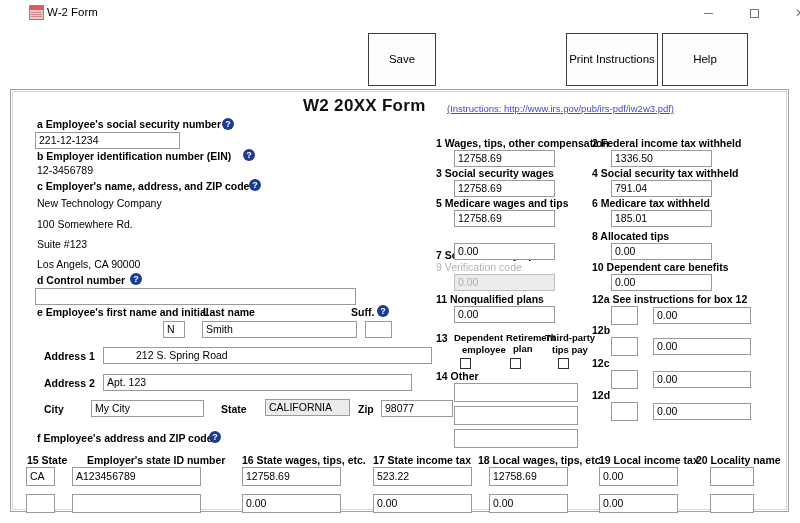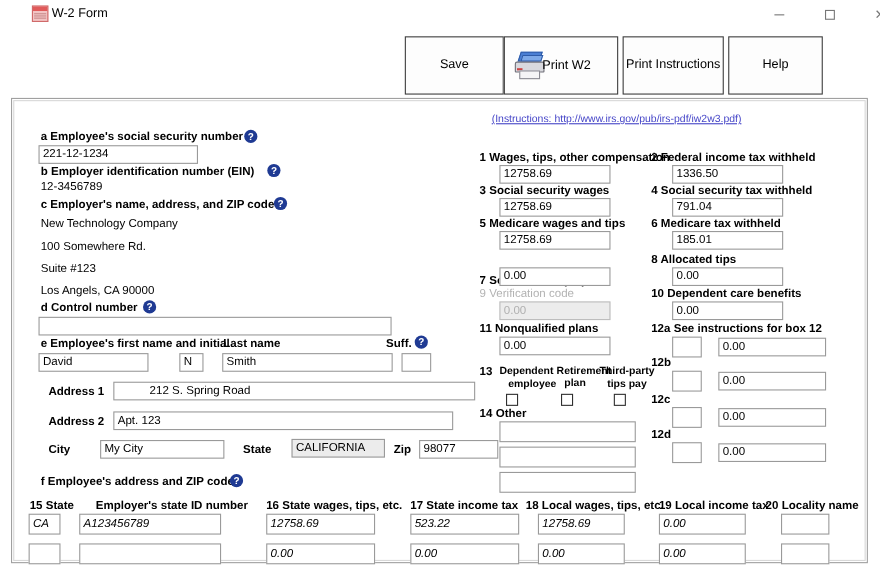--- a/index.html
+++ b/index.html
@@ -31,7 +31,7 @@
   .toolbtn{position:absolute;top:33px;height:53px;background:#fdfdfd;
            border:1px solid #3d3d3d;box-sizing:border-box;cursor:pointer;}
   .toolbtn .lbl{position:absolute;left:0;right:0;top:19px;text-align:center;font-size:11.5px;color:#000;}
-  #btn-save{left:368px;width:90px;}
+  #btn-save{left:368px;width:68px;}
   #btn-printw2{left:458px;width:104px;}
   #btn-printw2 .lbl{left:34px;right:4px;text-align:left;top:20px;}
   #btn-printins{left:566px;width:92px;}

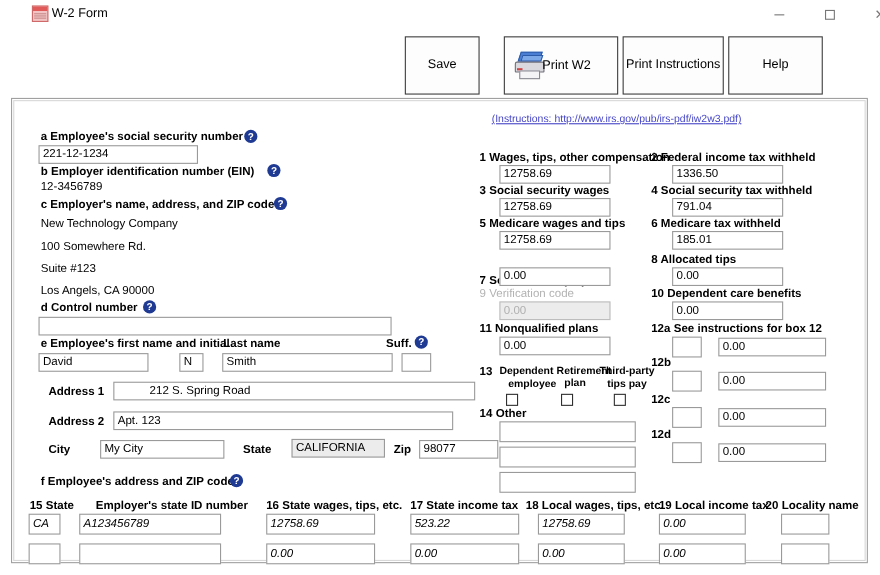--- a/index.html
+++ b/index.html
@@ -113,16 +113,6 @@
     <div class="lbl">Save</div>
   </div>
 
-  <div class="toolbtn" id="btn-printw2">
-    <div class="printer">
-      <div class="pr-paper"></div>
-        <div class="pr-paper2"></div>
-      <div class="pr-body"></div>
-        <div class="pr-red"></div>
-        <div class="pr-out"></div>
-    </div>
-    <div class="lbl">Print W2</div>
-  </div>
 
   <div class="toolbtn" id="btn-printins">
     <div class="lbl">Print Instructions</div>

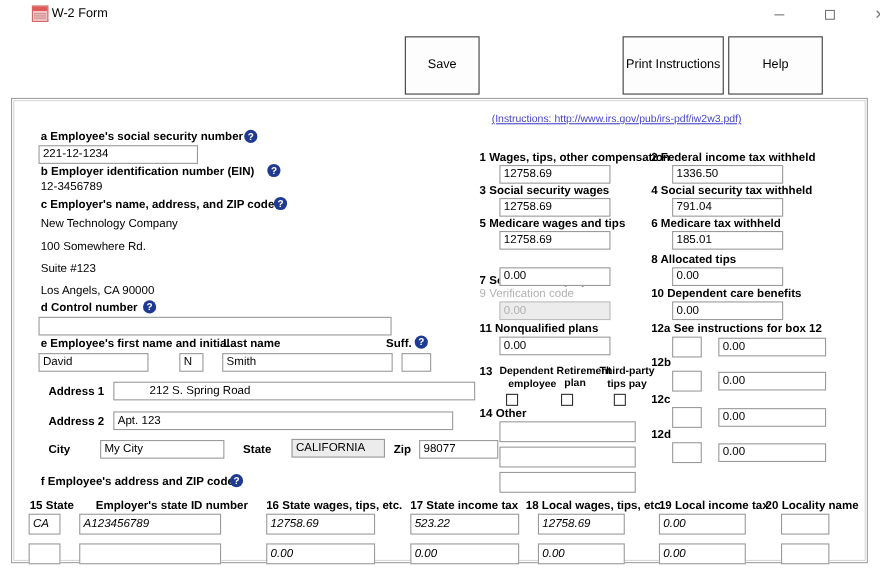--- a/index.html
+++ b/index.html
@@ -125,6 +125,7 @@
   <div class="panel">
    <div class="panel-inner">
 
+    <div class="form-title">W2 20XX  Form</div>
     <div class="form-link">(Instructions: http://www.irs.gov/pub/irs-pdf/iw2w3.pdf)</div>
 
     <div class="lbl-b" style="left:24px;top:26px;">a Employee's social security number</div>

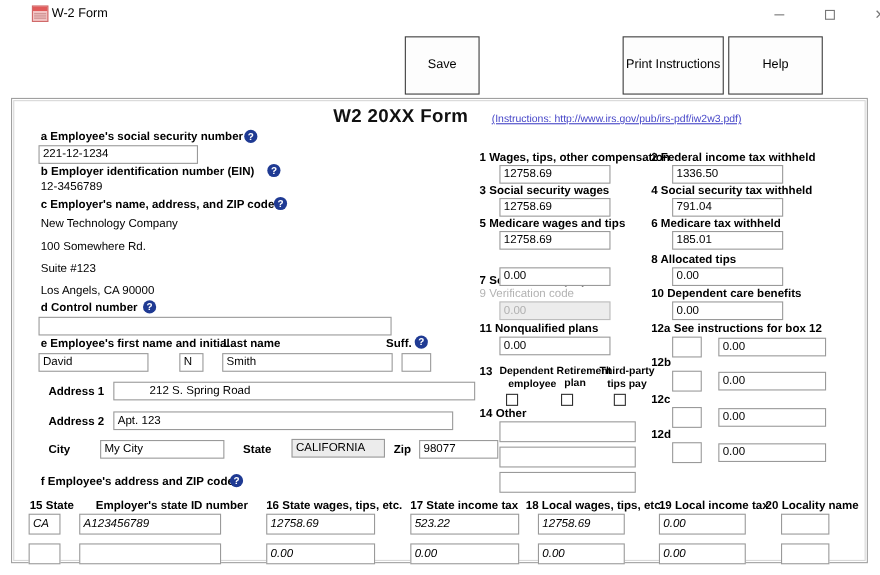--- a/index.html
+++ b/index.html
@@ -152,7 +152,6 @@
     <div class="lbl-b" style="left:338px;top:214px;">Suff.</div>
     <div class="help" style="left:364px;top:213px;"></div>
 
-    <div class="inp" style="left:22px;top:229px;width:100px;">David</div>
     <div class="inp" style="left:150px;top:229px;width:22px;">N</div>
     <div class="inp" style="left:189px;top:229px;width:155px;">Smith</div>
     <div class="inp" style="left:352px;top:229px;width:27px;"></div>

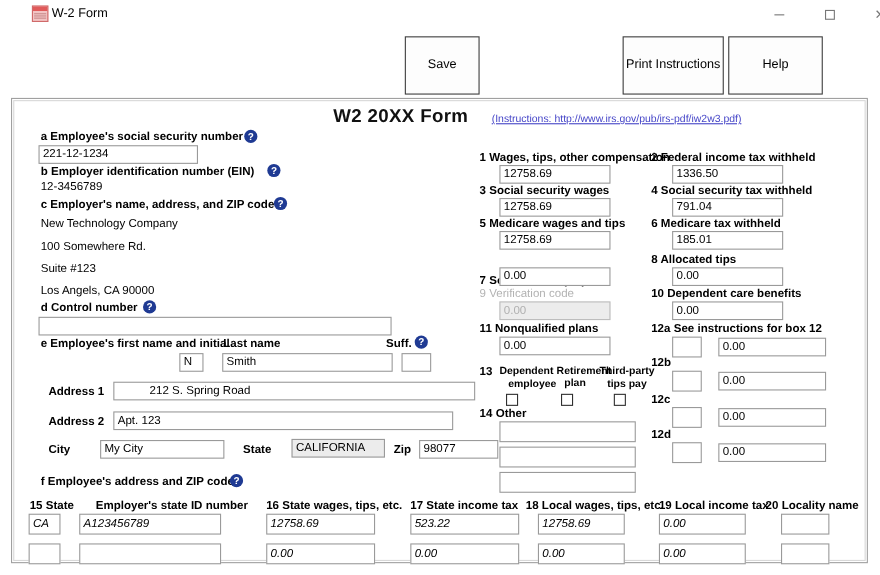--- a/index.html
+++ b/index.html
@@ -69,7 +69,7 @@
   .inp{position:absolute;background:#fff;border:1px solid #9a9a9a;box-sizing:border-box;
        height:17px;font-size:10.5px;color:#000;padding:0 0 0 3px;line-height:15px;overflow:hidden;
        white-space:nowrap;cursor:text;}
-  .inp.tall{height:19px;line-height:17px;font-style:italic;}
+  .inp.tall{height:19px;line-height:17px;}
   .inp.dis{background:#ececec;border:1px solid #bdbdbd;color:#b0b0b0;}
   .inp.sel{background:#ececec;border:1px solid #9a9a9a;}
 

